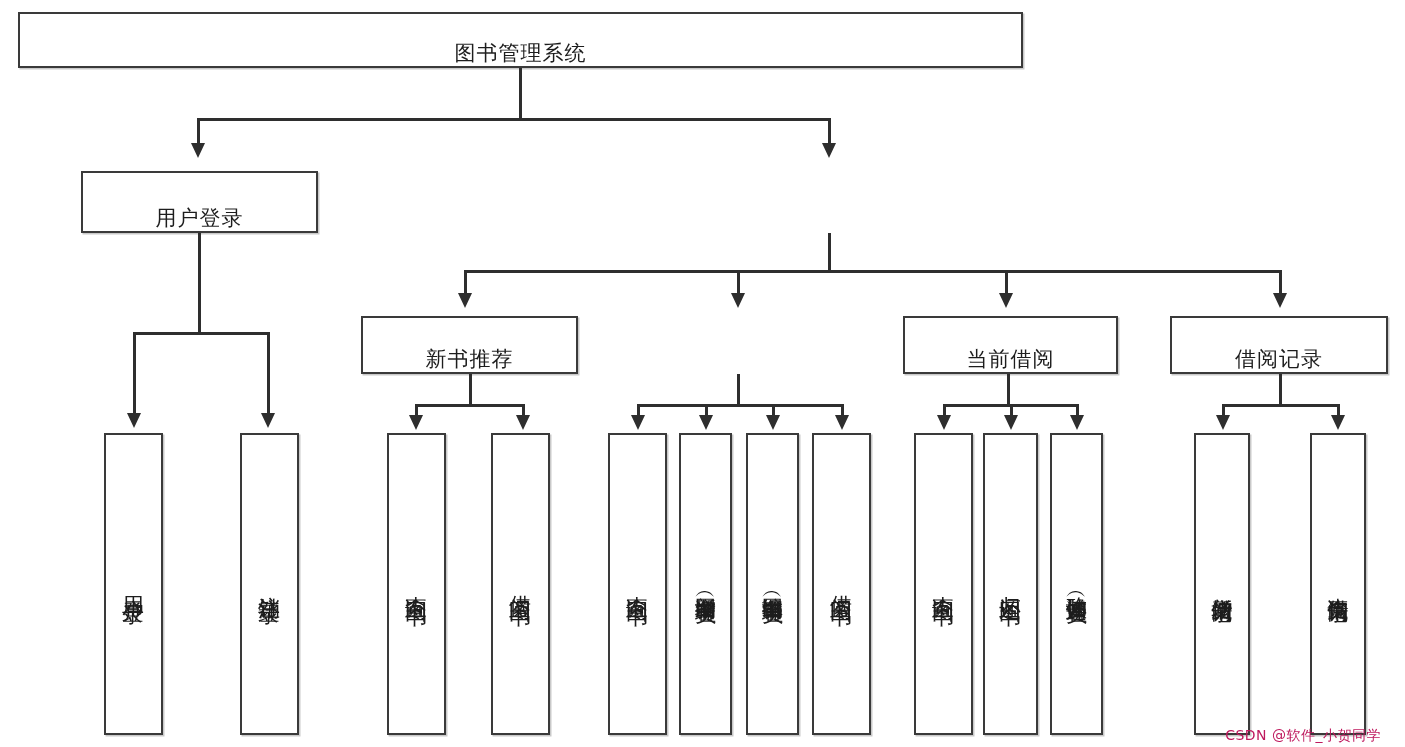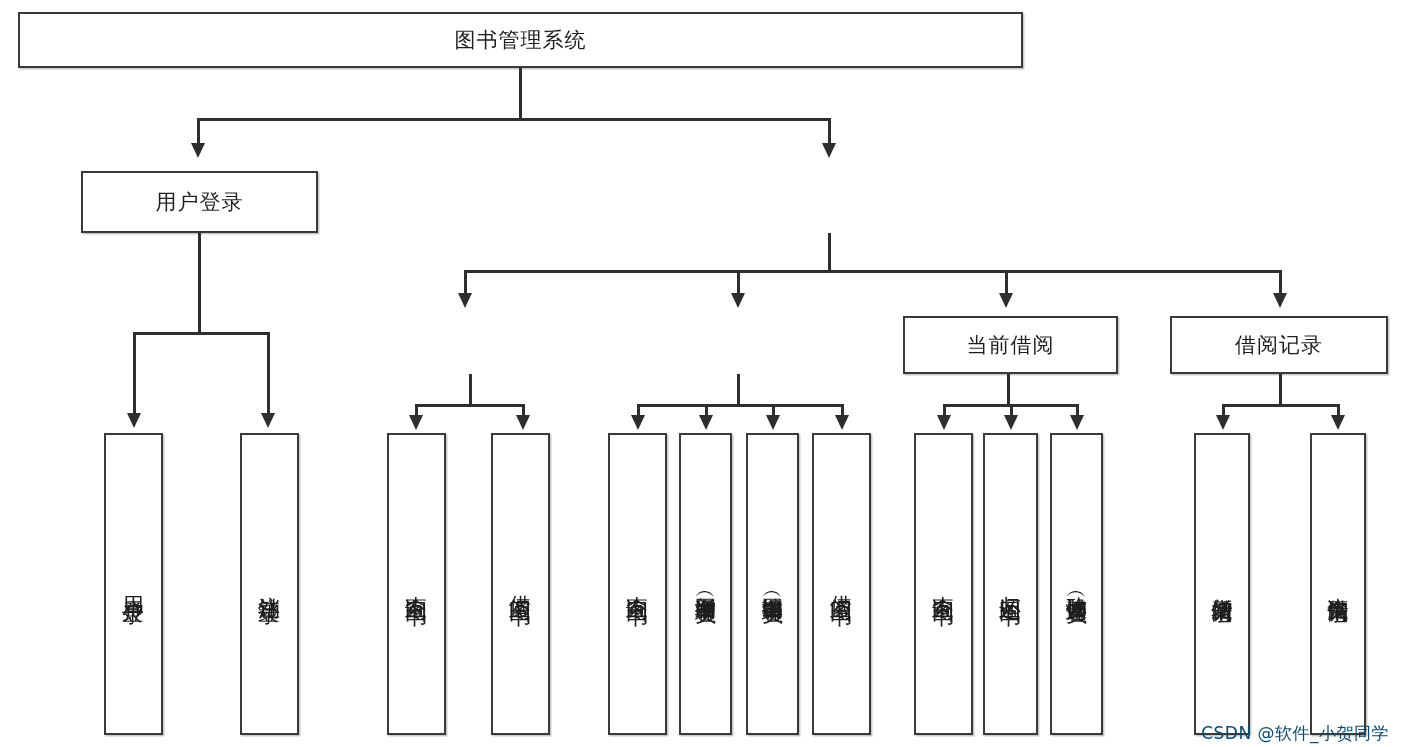--- a/index.html
+++ b/index.html
@@ -23,7 +23,7 @@
     border:2px solid #3a3a3a;
     box-shadow:1.5px 1.5px 0 0 #c9c9c9;
     display:flex;
-    align-items:center;
+    align-items:flex-end;
     justify-content:center;
     text-align:center;
     line-height:1.18;

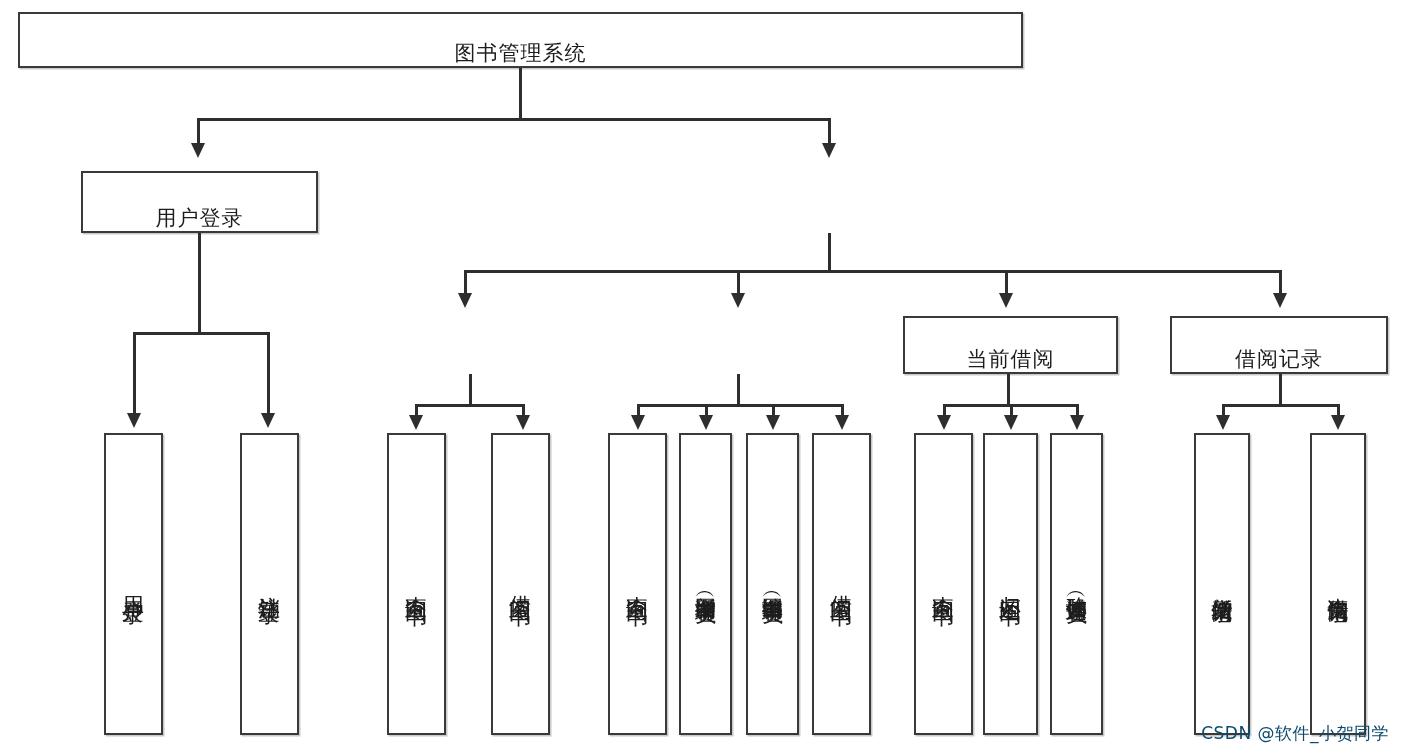--- a/index.html
+++ b/index.html
@@ -122,6 +122,9 @@
   <div class="ln v" style="left:1279px; top:270px; height:26px;"></div>
   <div class="arw" style="left:1273px; top:293px;"></div>
 
+  <div class="node horiz" style="left:361px; top:316px; width:217px; height:58px;">
+    <span class="lbl">新书推荐</span>
+  </div>
   <div class="node horiz" style="left:903px; top:316px; width:215px; height:58px;">
     <span class="lbl">当前借阅</span>
   </div>

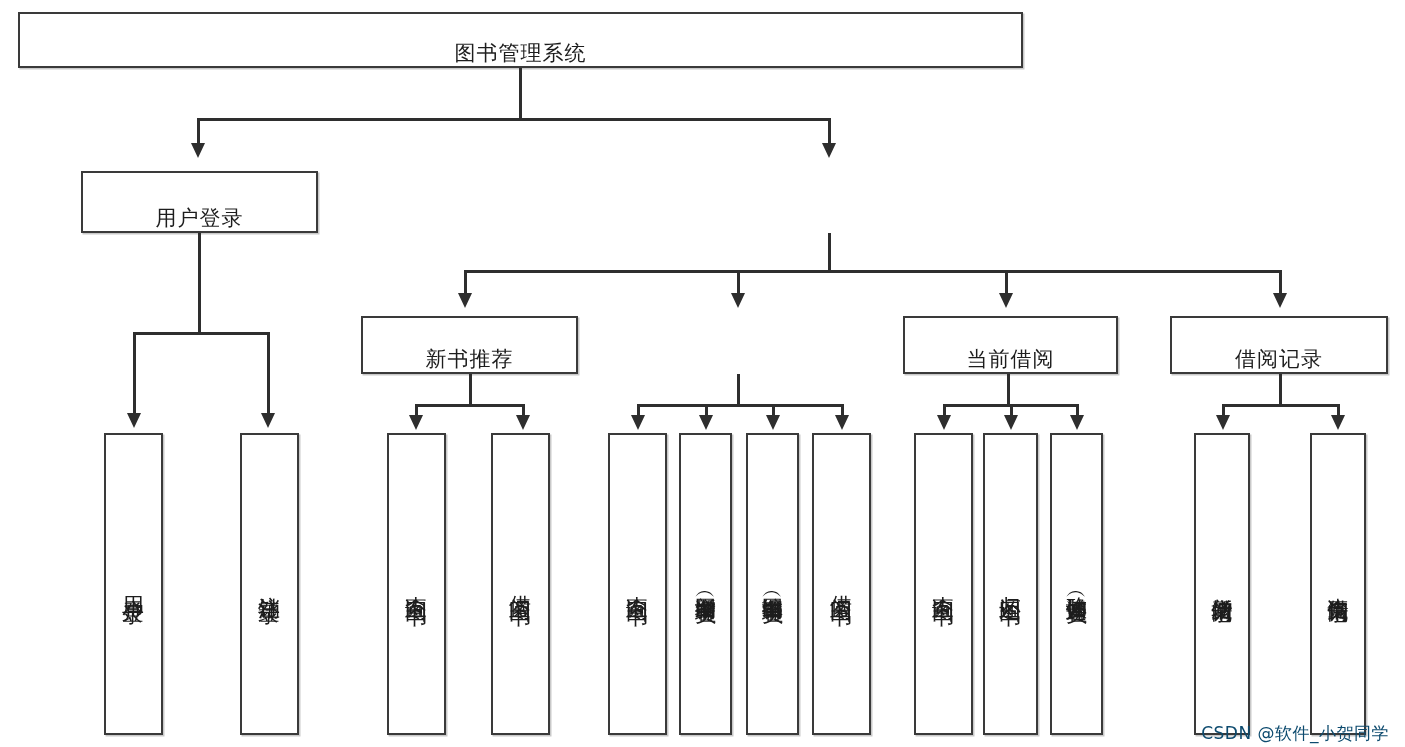--- a/index.html
+++ b/index.html
@@ -74,10 +74,10 @@
   
   #watermark{
     position:absolute;
-    right:16px;
+    right:24px;
     bottom:2px;
-    font-size:17px;
-    color:#0c4a6e;
+    font-size:14px;
+    color:#be185d;
     letter-spacing:0.5px;
     white-space:nowrap;
     user-select:none;

